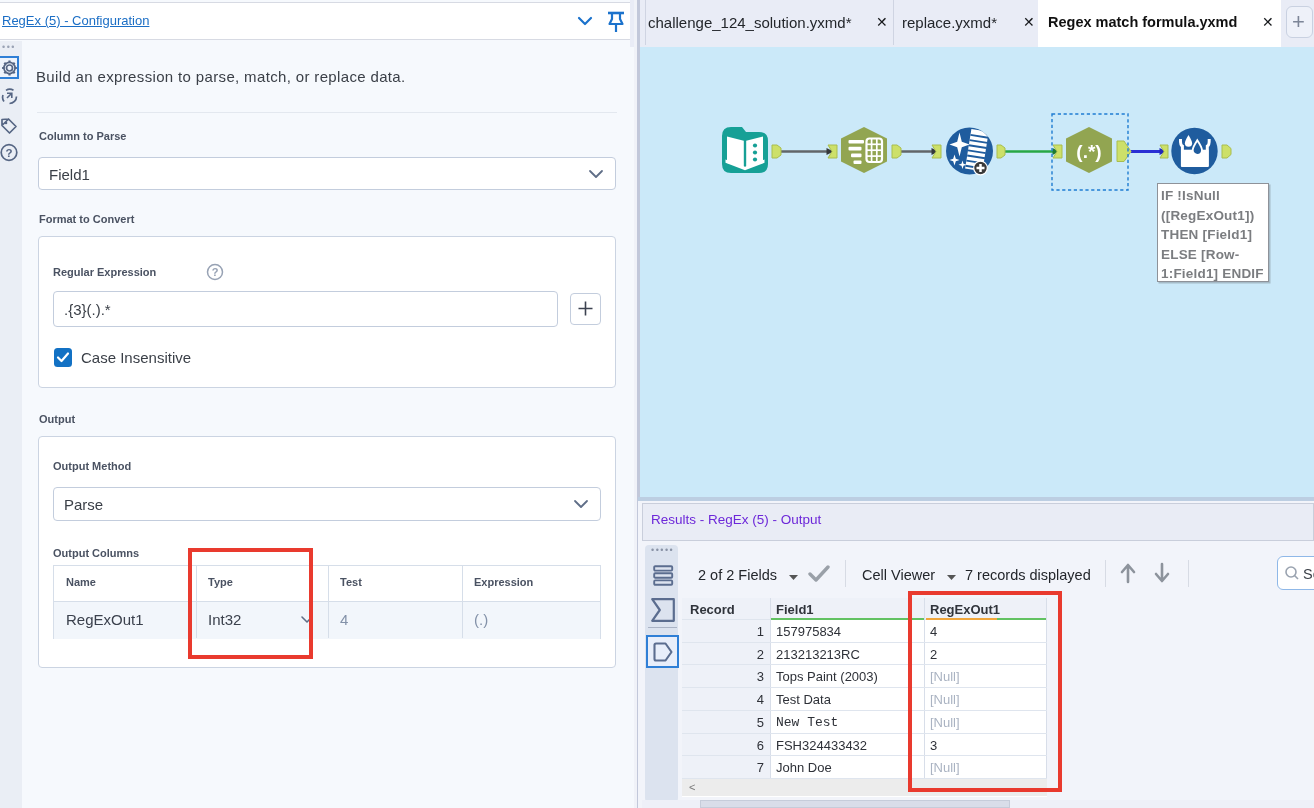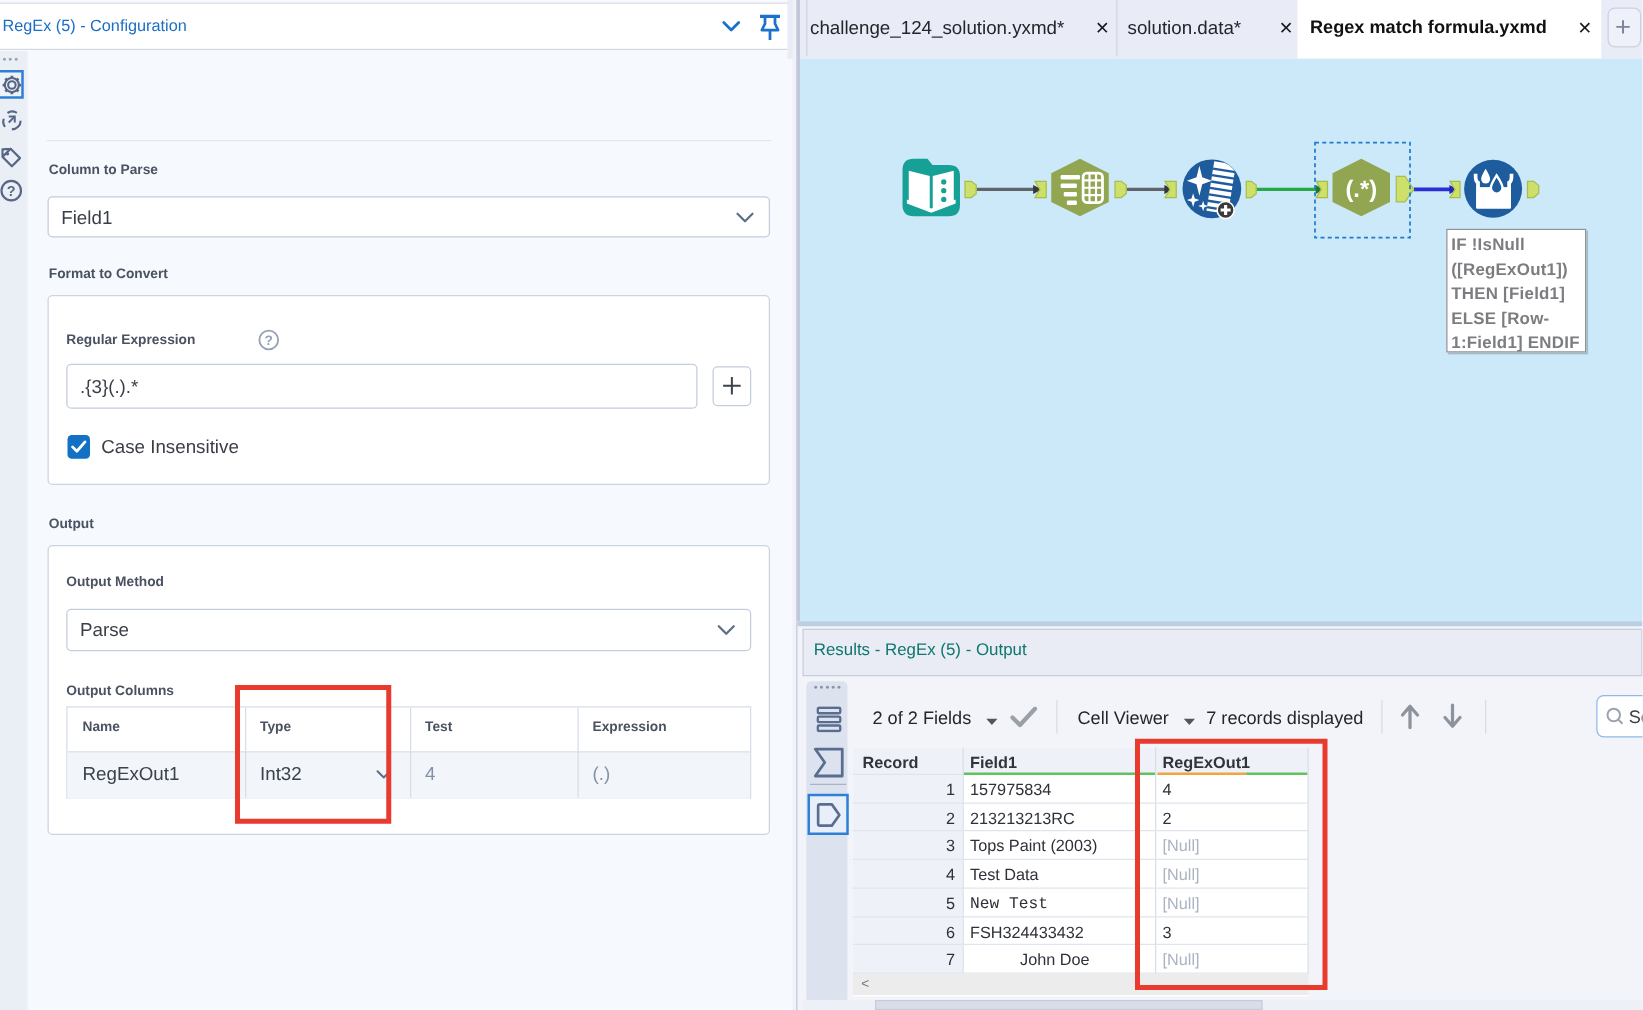--- a/index.html
+++ b/index.html
@@ -17,7 +17,7 @@
 <div class="abs" id="leftpanel" style="left:0;top:0;width:630px;height:808px;background:#f6f9fd;">
 
   <div class="abs" style="left:0;top:2px;width:634px;height:38px;background:#fff;border:1px solid #d7dae3;border-left:none;"></div>
-  <div class="abs" style="left:2px;top:13px;font-size:13px;color:#1b6ec5;">RegEx (5) - Configuration</div>
+  <div class="abs" style="left:2px;top:13px;font-size:13px;color:#1b6ec5;text-decoration:underline;">RegEx (5) - Configuration</div>
   <svg class="abs" style="left:576px;top:14px;" width="18" height="14" viewBox="0 0 18 14">
       <polyline points="3,4 9,10 15,4" fill="none" stroke="#1b72cc" stroke-width="2.2" stroke-linecap="round" stroke-linejoin="round"></polyline>
     </svg>

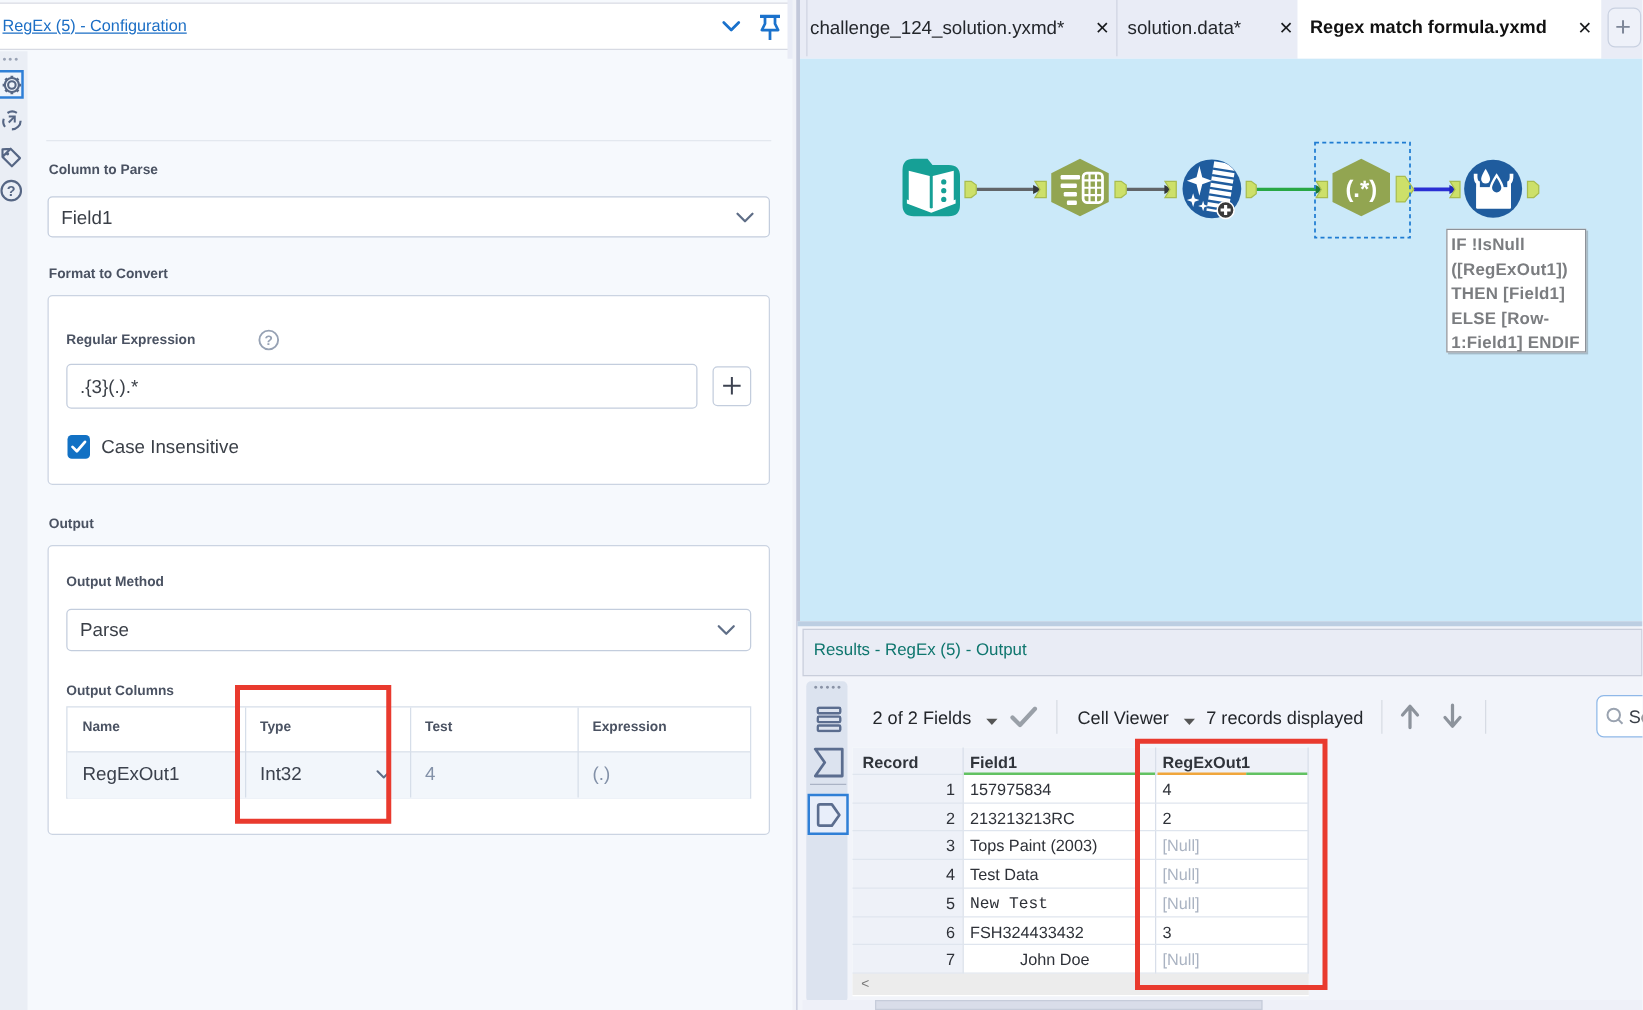--- a/index.html
+++ b/index.html
@@ -123,7 +123,7 @@
   <div class="abs" style="left:18px;top:14px;font-size:15px;color:#23262b;">challenge_124_solution.yxmd*</div>
   <div class="abs" style="left:246px;top:14px;font-size:14px;color:#16181b;">✕</div>
   <div class="abs" style="left:263px;top:0;width:1px;height:45px;background:#cfd4e2;"></div>
-  <div class="abs" style="left:272px;top:14px;font-size:15px;color:#23262b;">solution.data*</div>
+  <div class="abs" style="left:272px;top:14px;font-size:15px;color:#23262b;">replace.yxmd*</div>
   <div class="abs" style="left:393px;top:14px;font-size:14px;color:#16181b;">✕</div>
   <div class="abs" style="left:408px;top:0;width:243px;height:47px;background:#fff;"></div>
   <div class="abs bold" style="left:418px;top:14px;font-size:14.5px;color:#111;">Regex match formula.yxmd</div>

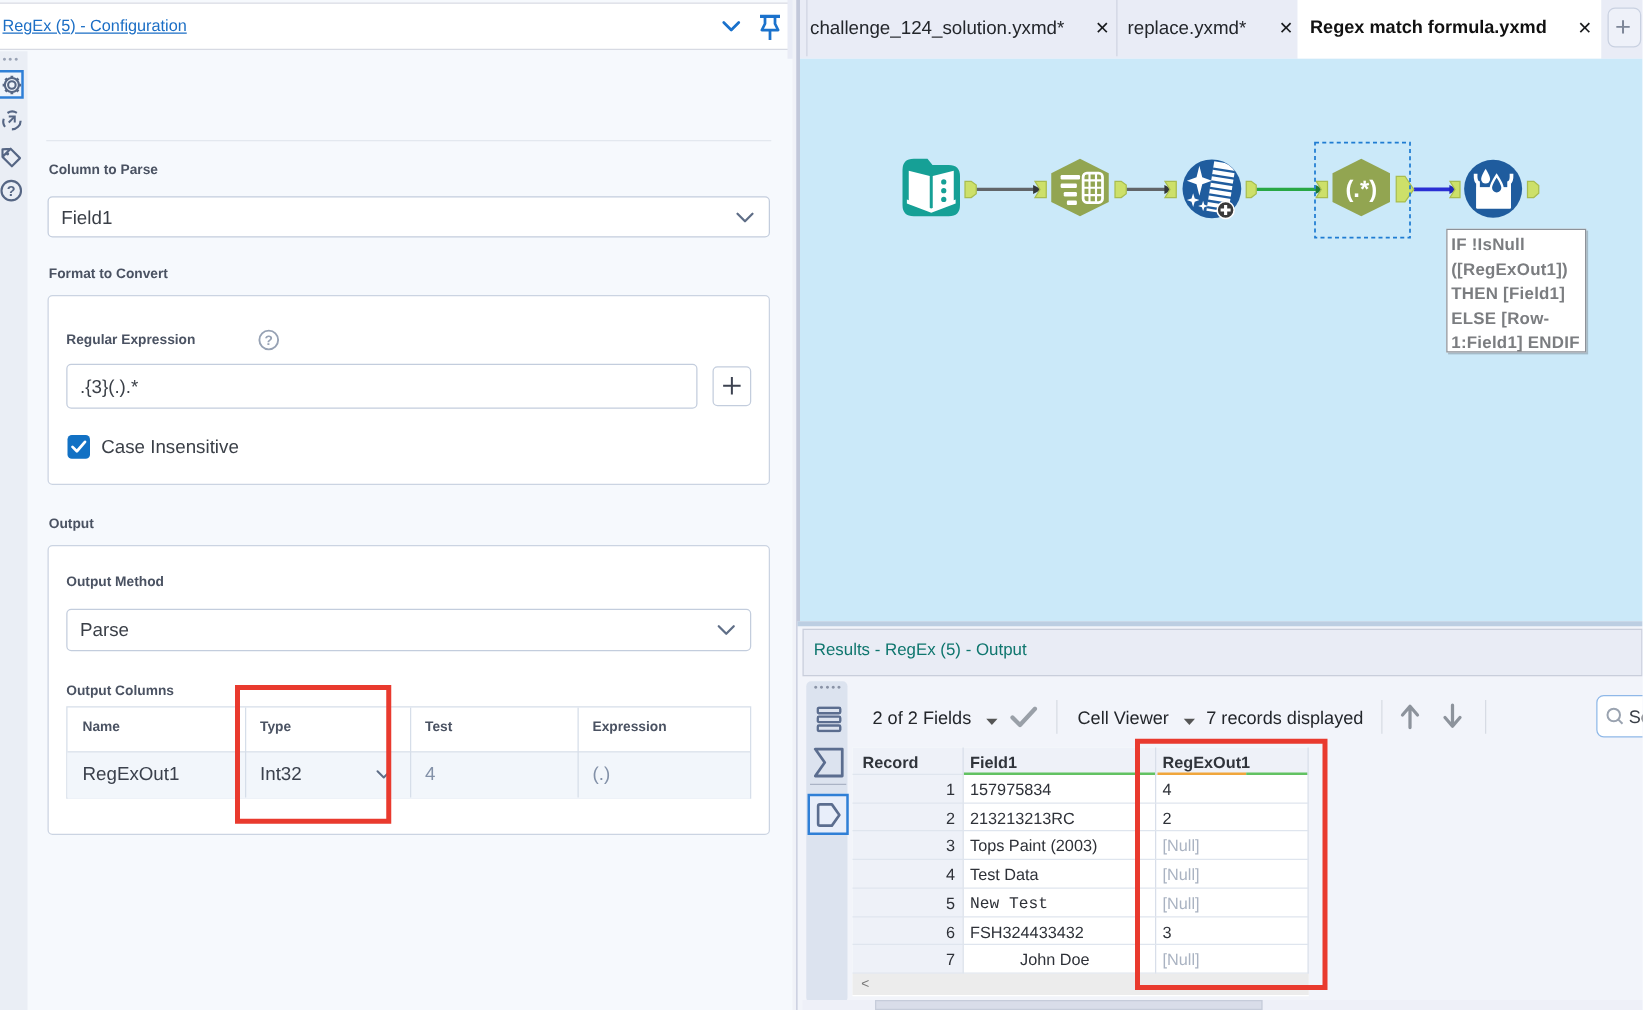--- a/index.html
+++ b/index.html
@@ -57,6 +57,7 @@
     <text x="9" y="13.5" font-size="11.5" font-weight="bold" fill="#566684" text-anchor="middle" font-family="Liberation Sans">?</text>
   </svg>
 
+  <div class="abs" style="left:36px;top:68px;font-size:15px;letter-spacing:0.35px;color:#3a3f47;">Build an expression to parse, match, or replace data.</div>
   <div class="abs" style="left:37px;top:112px;width:580px;height:1px;background:#e3e8ef;"></div>
 
   <div class="abs lbl" style="left:39px;top:130px;">Column to Parse</div>

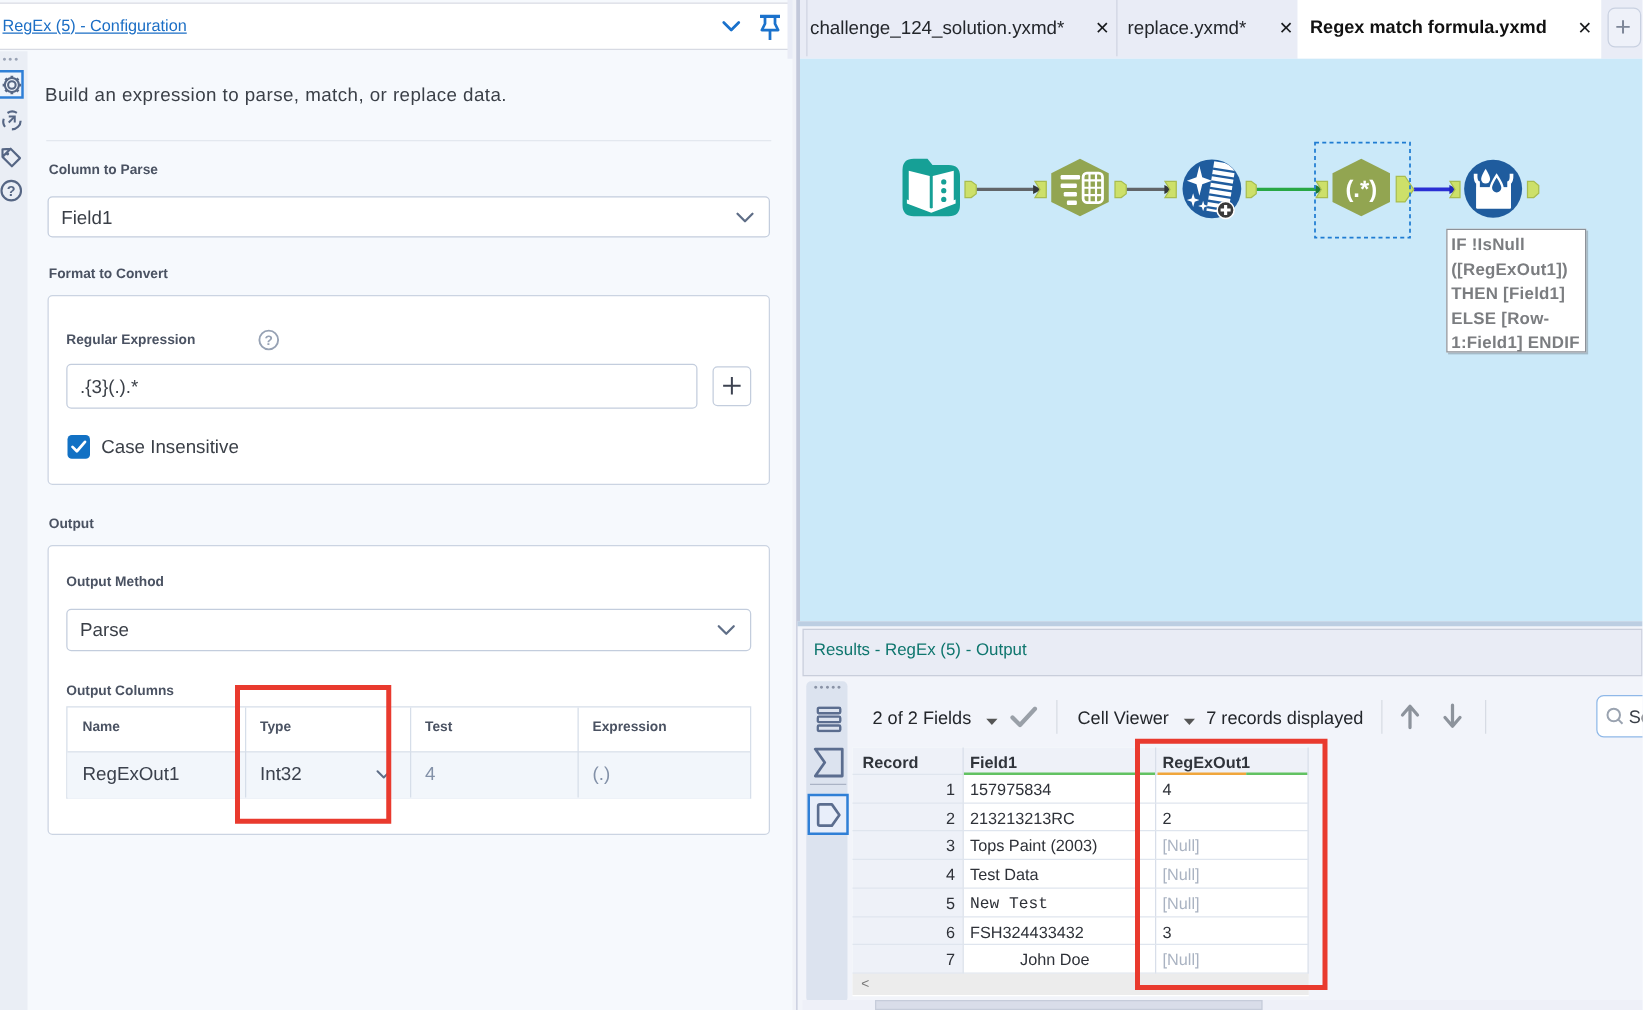--- a/index.html
+++ b/index.html
@@ -251,7 +251,7 @@
   <div class="abs" style="left:0;top:0;width:676px;height:4px;background:#bccee2;"></div>
 
   <div class="abs" style="left:4px;top:6px;width:672px;height:38px;background:#e9ecf5;border:1px solid #c9cedb;"></div>
-  <div class="abs" style="left:13px;top:15px;font-size:13.5px;color:#0f766e;">Results - RegEx (5) - Output</div>
+  <div class="abs" style="left:13px;top:15px;font-size:13.5px;color:#6d28d9;">Results - RegEx (5) - Output</div>
 
   <div class="abs" style="left:7px;top:48px;width:33px;height:257px;background:#dce3ef;border-radius:4px;"></div>
   <div class="abs" style="left:13px;top:48px;color:#8a93a6;font-size:9px;letter-spacing:1.5px;">•••••</div>

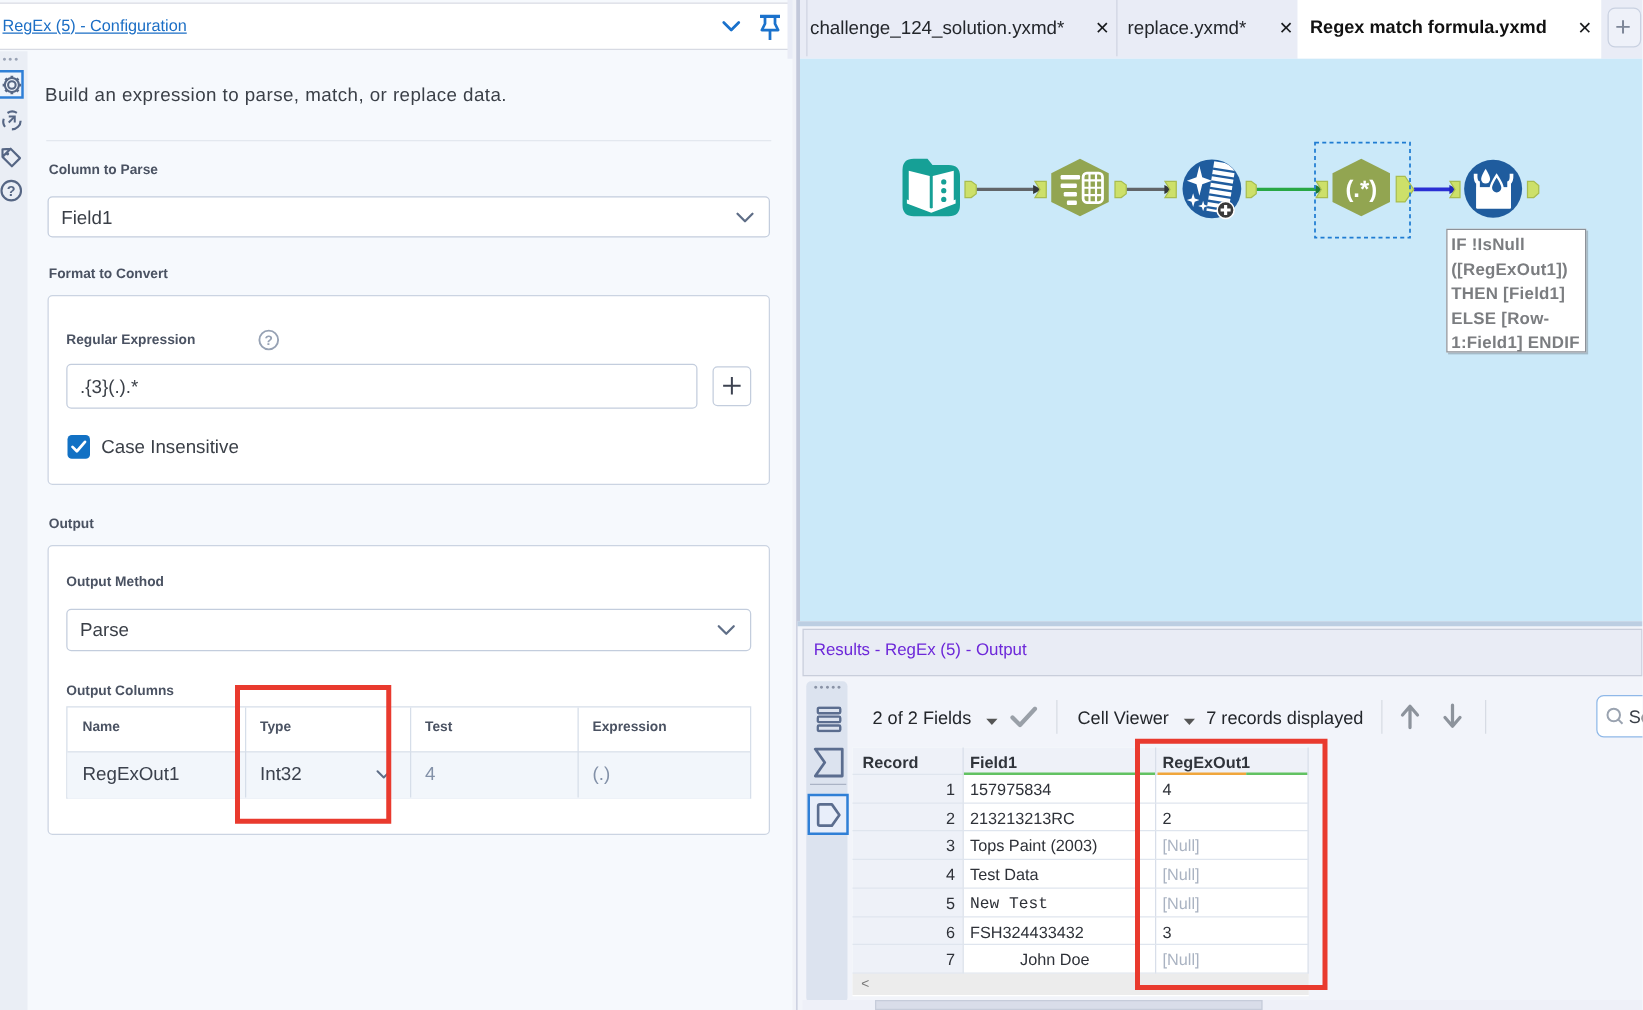--- a/index.html
+++ b/index.html
@@ -342,7 +342,7 @@
         <div class="abs" style="left:248px;top:139.57142857142858px;color:#2e3138;">3</div>
         <div class="abs" style="left:0;top:180px;width:365px;height:1px;background:#dfe5ee;"></div>
         <div class="abs" style="left:0;top:162.28571428571428px;width:82px;text-align:right;color:#2e3138;">7</div>
-        <div class="abs" style="left:94px;top:162.28571428571428px;color:#2e3138;margin-left:40px;">John Doe</div>
+        <div class="abs" style="left:94px;top:162.28571428571428px;color:#2e3138;">John Doe</div>
         <div class="abs" style="left:248px;top:162.28571428571428px;color:#aab3c2;">[Null]</div>
       </div>
 

